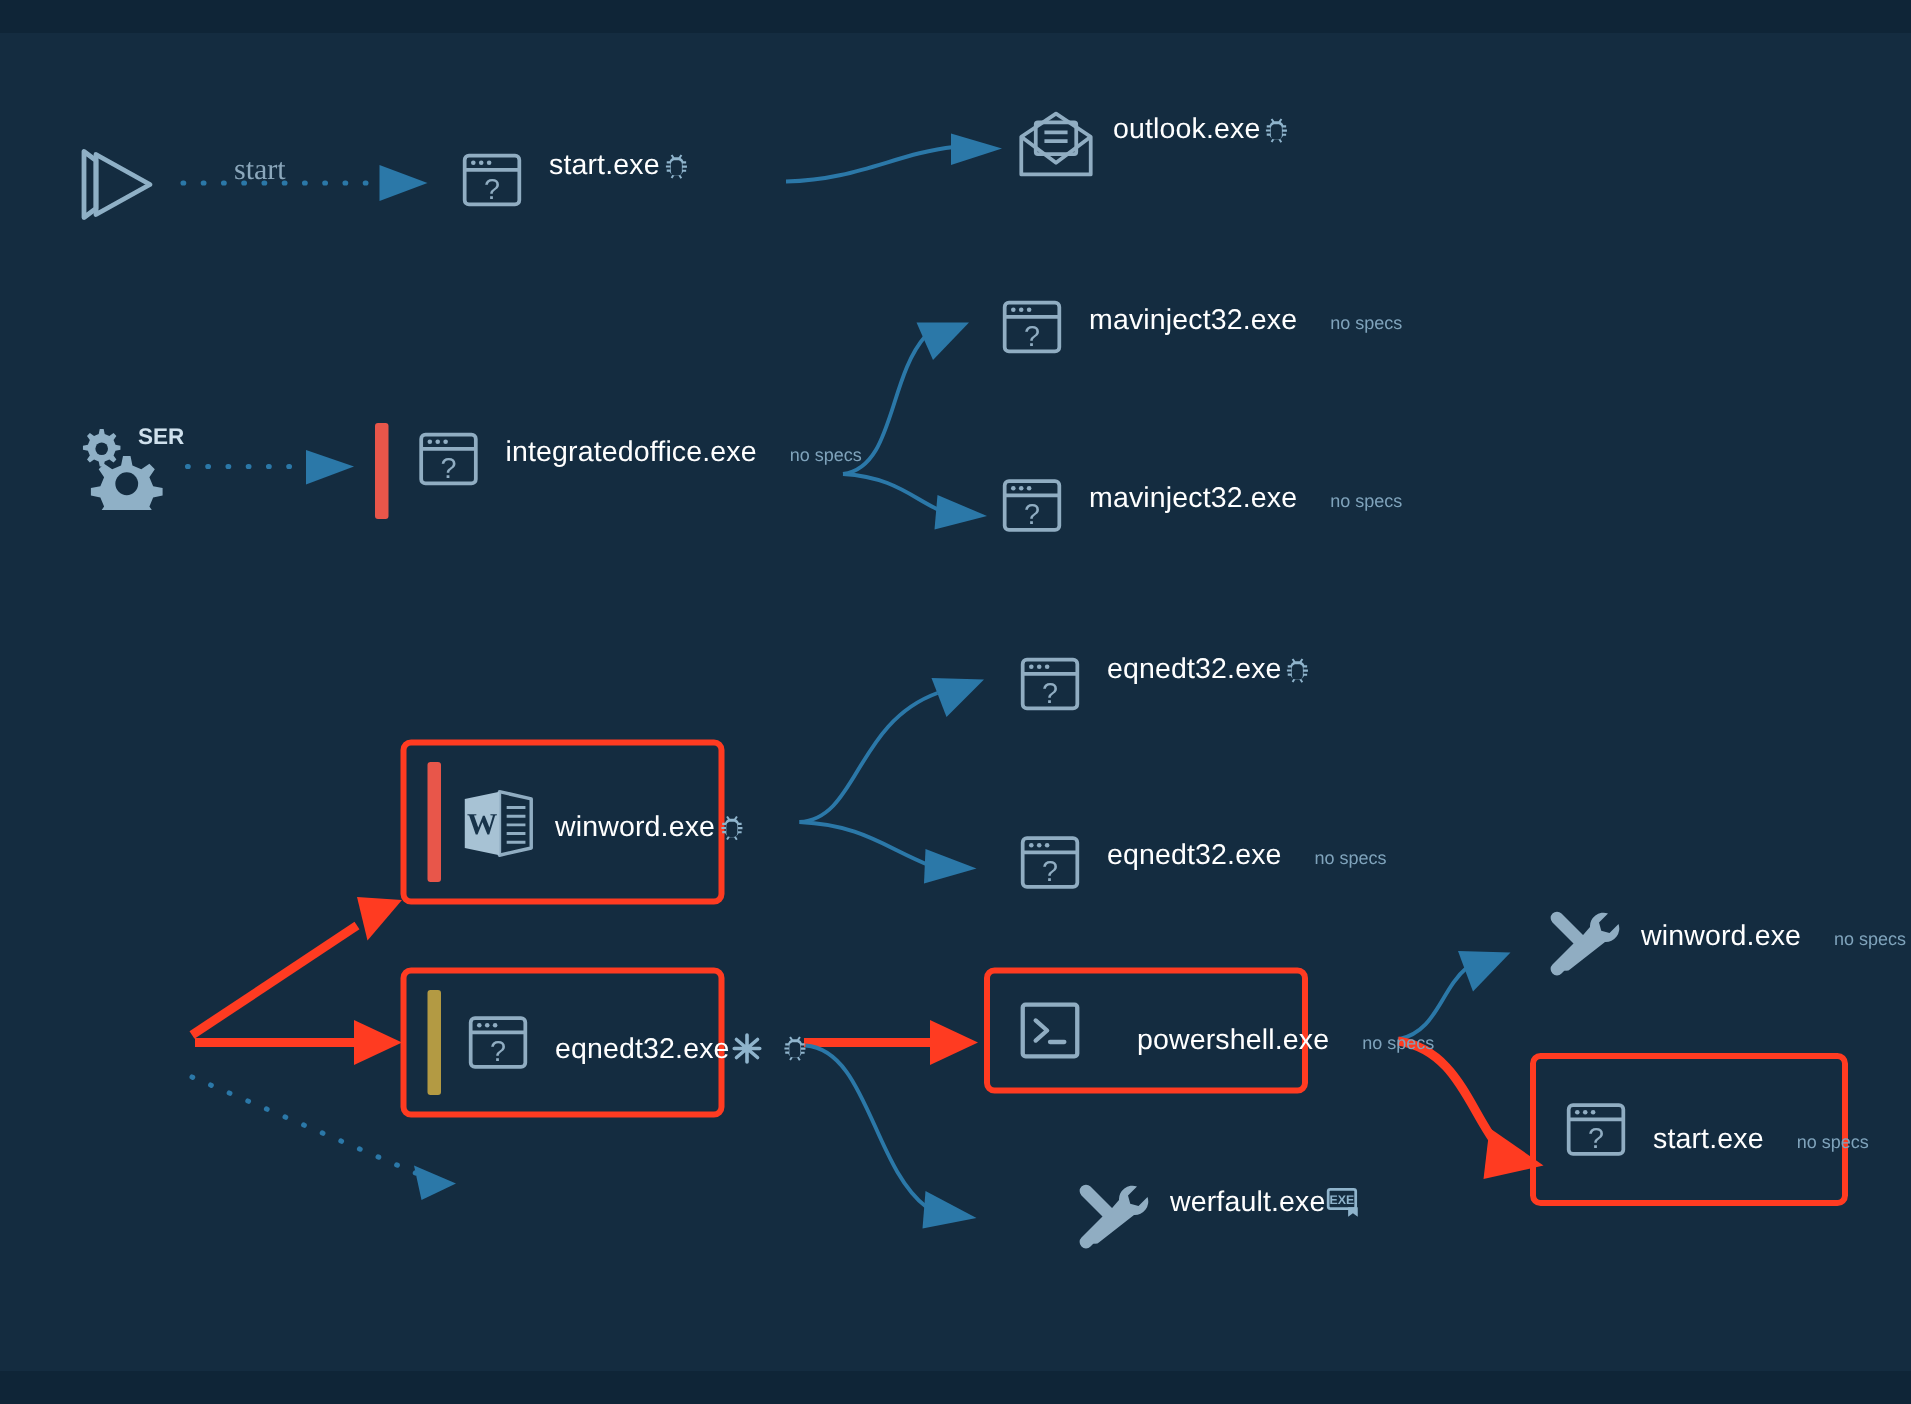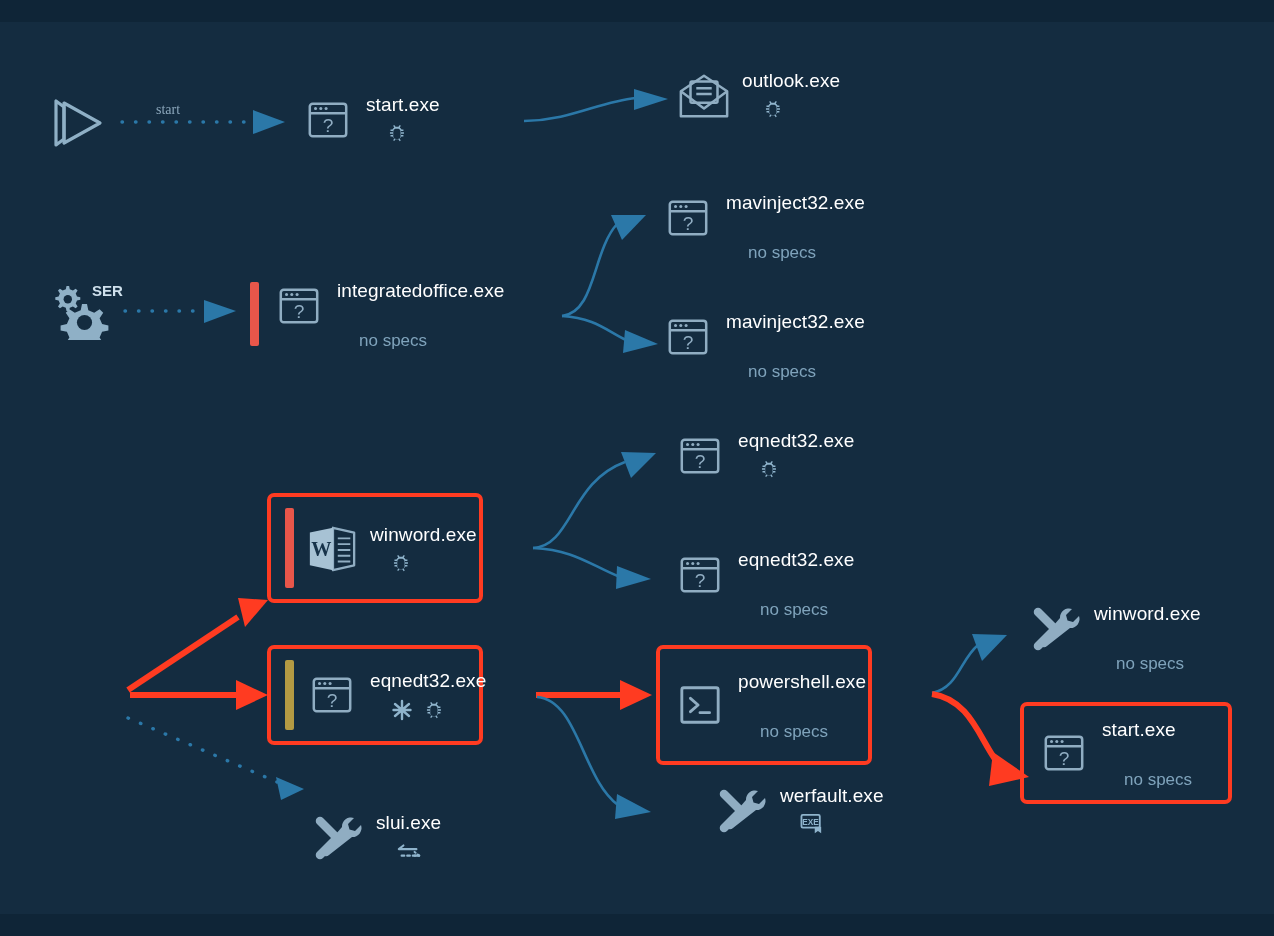--- a/index.html
+++ b/index.html
@@ -67,8 +67,8 @@
     margin-left: 10px;
     padding-top: 2px;
     display: flex;
-    flex-direction: column;
-    align-items: flex-start;
+    flex-direction: row;
+    align-items: flex-end;
   }
   .node .title {
     color: #ffffff;

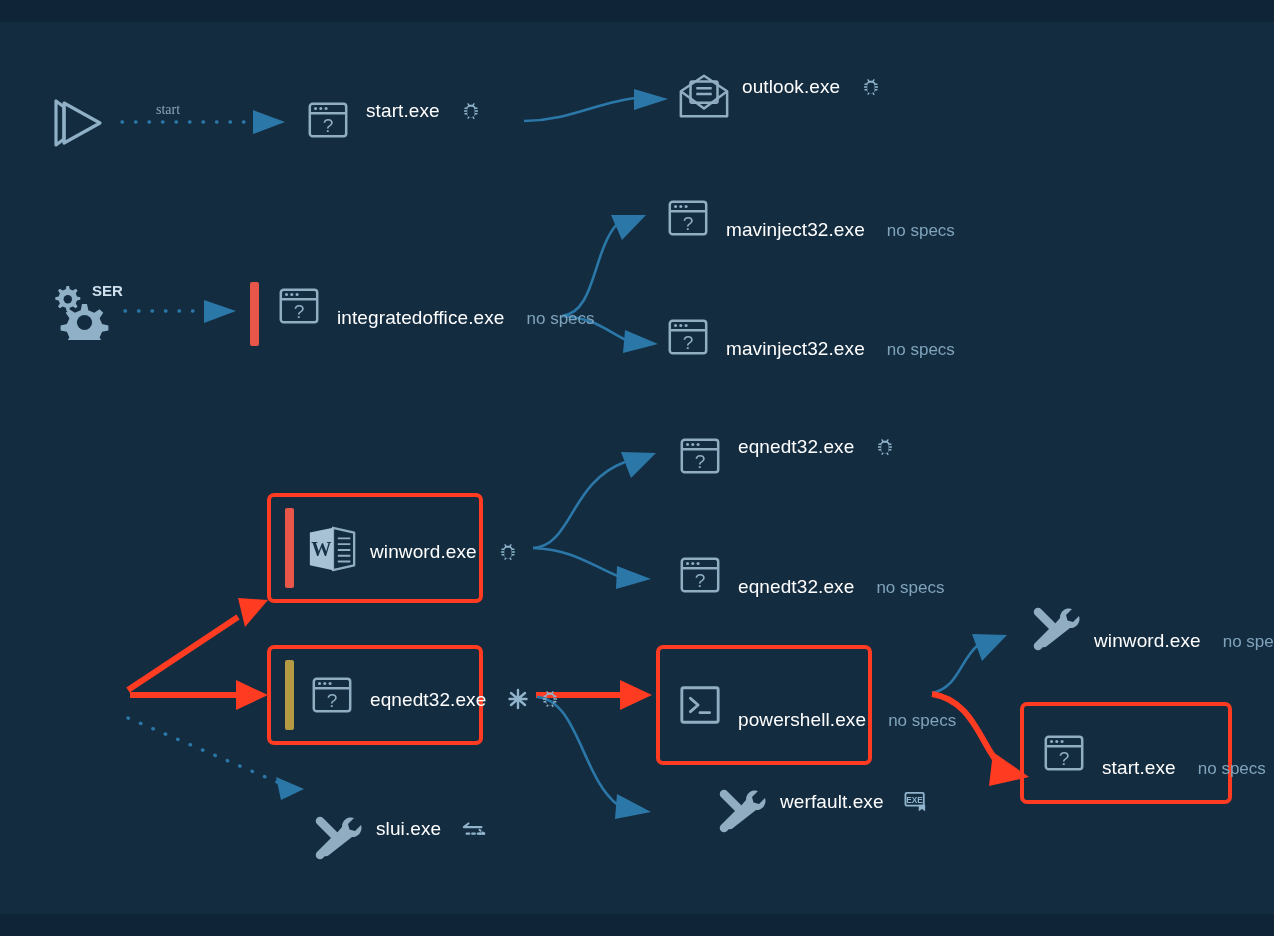--- a/index.html
+++ b/index.html
@@ -113,7 +113,7 @@
   .wire-label {
     position: absolute;
     color: #8ba7bb;
-    font-size: 14px;
+    font-size: 20px;
     font-family: "Liberation Serif", serif;
     white-space: nowrap;
   }

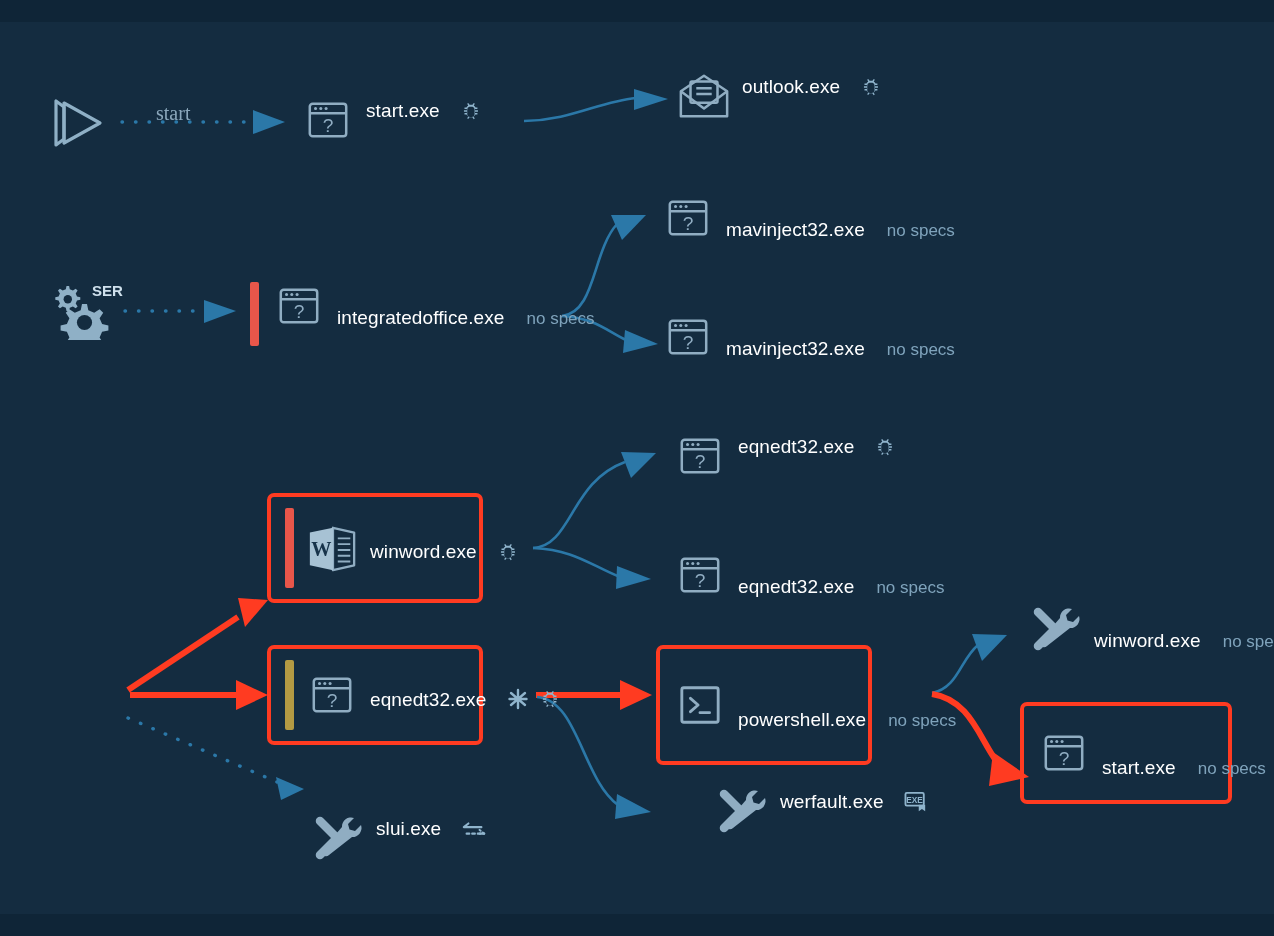--- a/index.html
+++ b/index.html
@@ -79,9 +79,9 @@
   }
   .node .specs {
     color: #7fa3bb;
-    font-size: 17px;
+    font-size: 12px;
     line-height: 20px;
-    margin-top: 29px;
+    margin-top: 13px;
     margin-left: 22px;
     white-space: nowrap;
   }

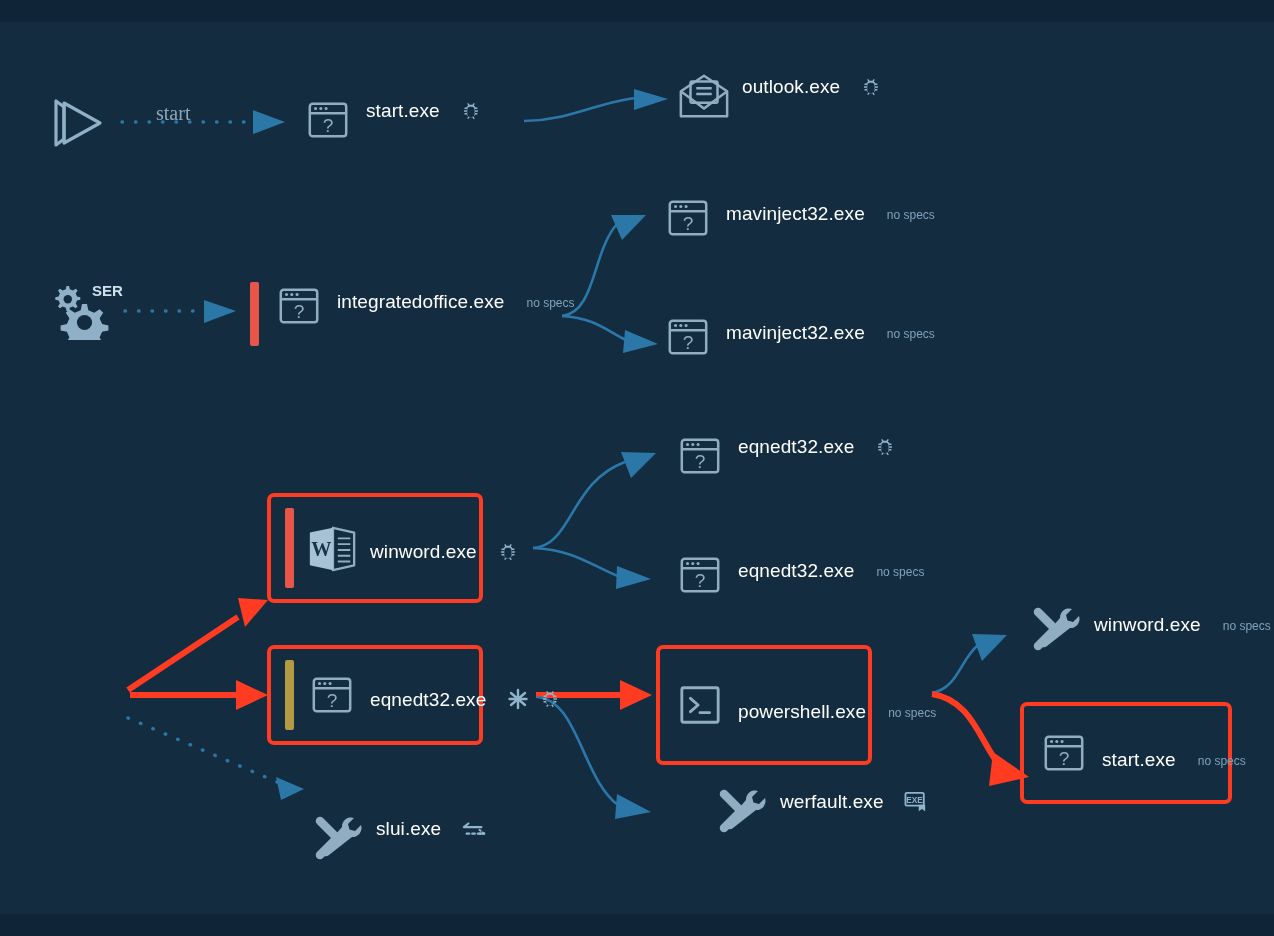--- a/index.html
+++ b/index.html
@@ -403,7 +403,7 @@
     </div>
   </div>
 
-  <div class="node boxed" style="left:656px; top:645px; width:216px; height:120px;">
+  <div class="node boxed" style="left:656px; top:645px; width:216px; height:84px;gap:20px;">
     <div class="glyph">
       <svg width="46" height="44" viewBox="0 0 48 46" fill="none" stroke="#90adc2" stroke-width="3">
         <rect x="5" y="5" width="38" height="36" rx="2"></rect>

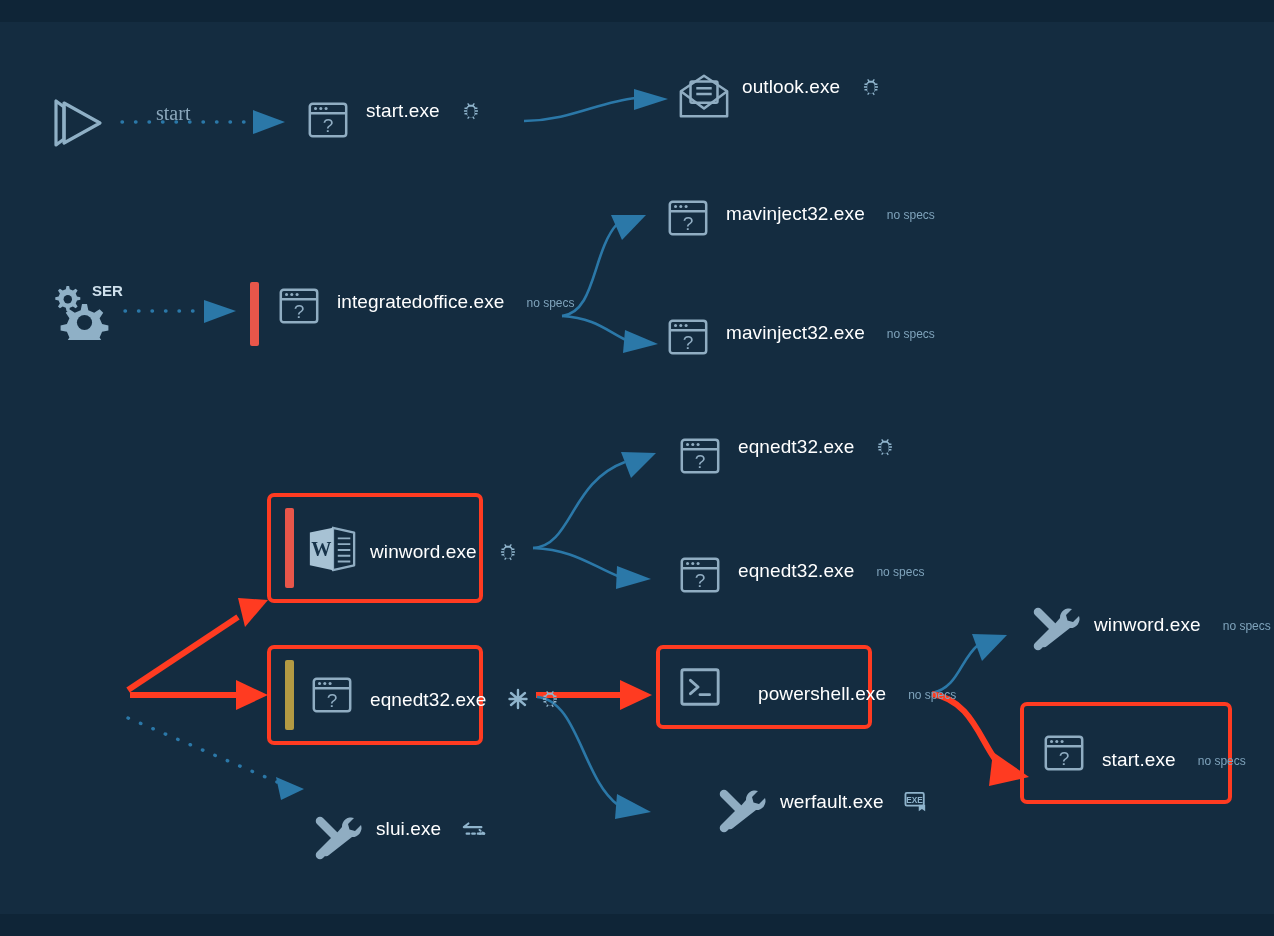--- a/index.html
+++ b/index.html
@@ -90,7 +90,6 @@
     align-items: center;
     gap: 9px;
     margin-top: 6px;
-    margin-left: 20px;
     color: #8fb4cc;
   }
   .node .tags svg { display: block; }

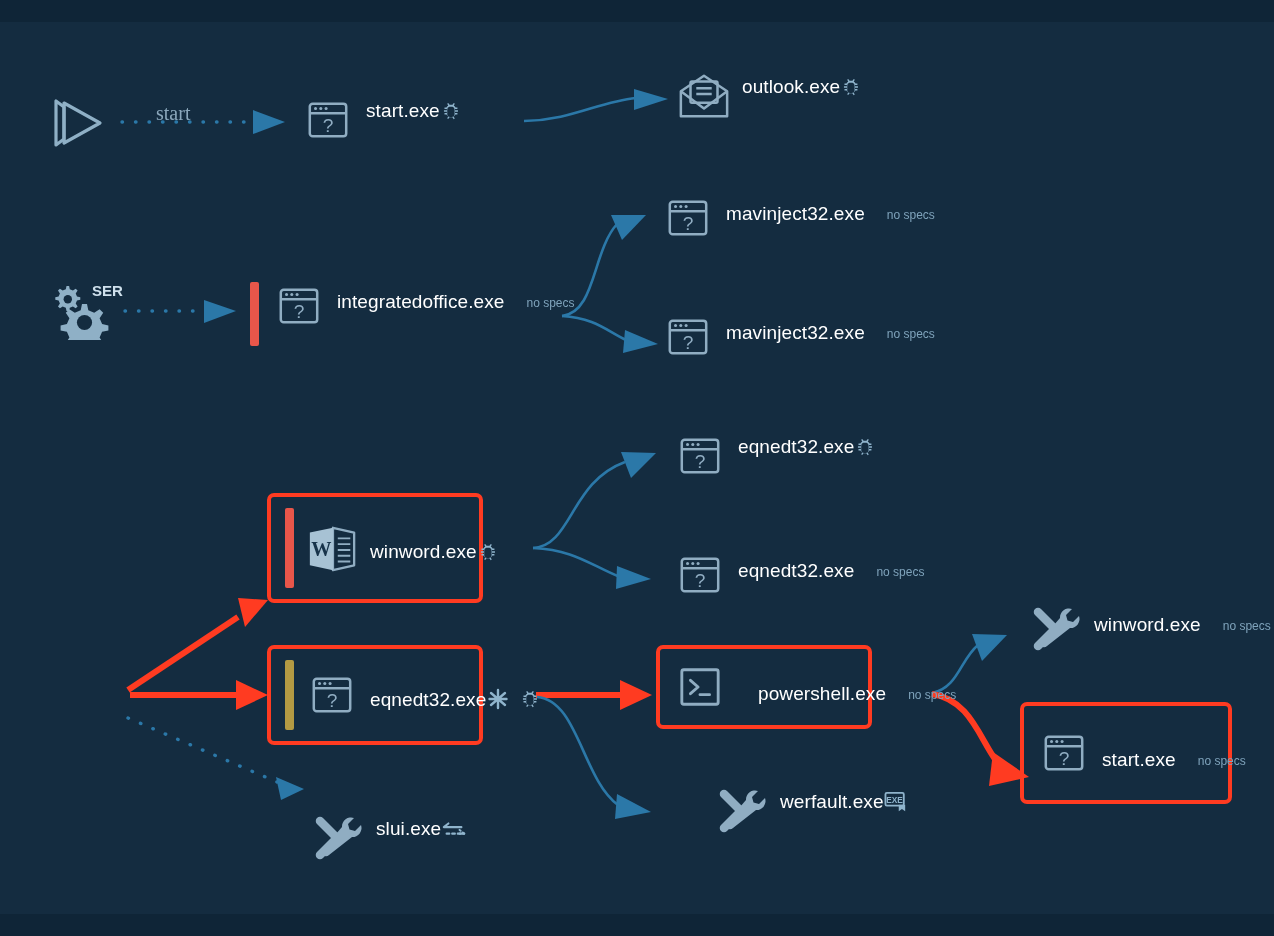--- a/index.html
+++ b/index.html
@@ -467,25 +467,6 @@
     </div>
   </div>
 
-  <div class="node" style="left:310px; top:810px;">
-    <div class="glyph">
-      <svg width="52" height="48" viewBox="0 0 52 48" fill="#90adc2">
-        <path d="M5 38 L24 19 l6 6 L11 44 a4.2 4.2 0 0 1-6 0 a4.2 4.2 0 0 1 0-6 Z"></path>
-        <path d="M30 13 a9 9 0 0 1 12-9 l-6 6 1.5 5.5 5.5 1.5 6-6 a9 9 0 0 1-9 12 L17 41 a4 4 0 0 1-6-6 Z"></path>
-        <path d="M5 10 a4.2 4.2 0 0 1 6-6 l16 16 -6 6 Z"></path>
-      </svg>
-    </div>
-    <div class="body">
-      <div class="title">slui.exe</div>
-      <div class="tags">
-        <svg width="26" height="22" viewBox="0 0 28 22" fill="none" stroke="#8fb4cc" stroke-width="2.2" stroke-linecap="round" stroke-linejoin="round">
-          <path d="M8 5 L3 9 H22"></path>
-          <path d="M6 16 H25 L20 12" stroke-dasharray="3 3"></path>
-          <path d="M20 16 L25 16"></path>
-        </svg>
-      </div>
-    </div>
-  </div>
 
 </div>
 

